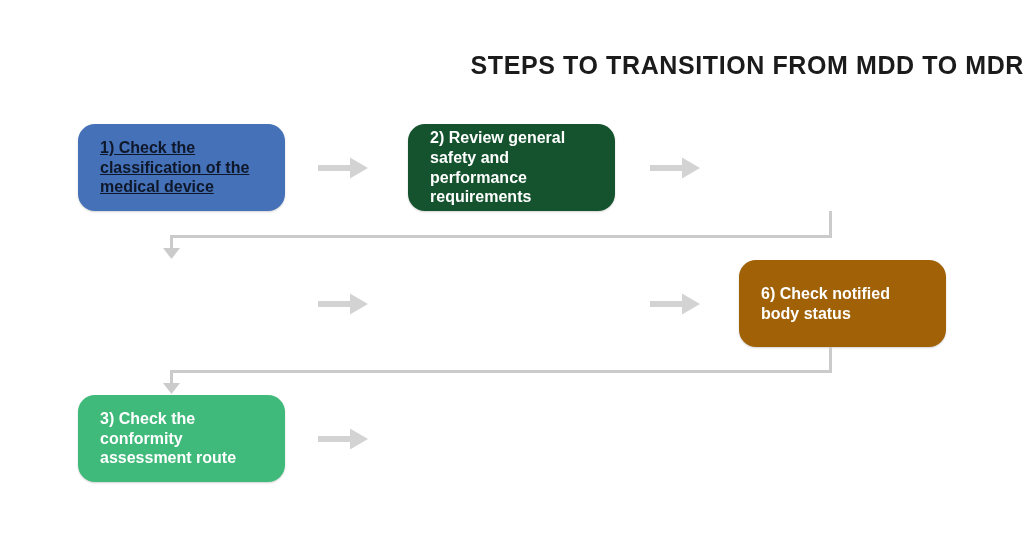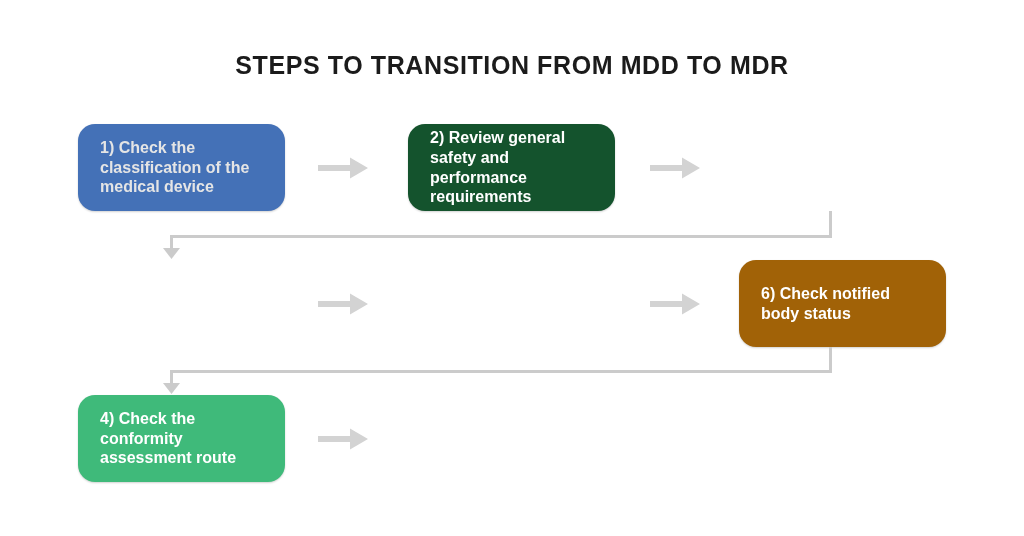--- a/index.html
+++ b/index.html
@@ -20,7 +20,7 @@
     top: 51px;
     left: 0;
     width: 100%;
-    text-align: center;
+    text-align: right;
     font-size: 25px;
     font-weight: 800;
     letter-spacing: 0.6px;

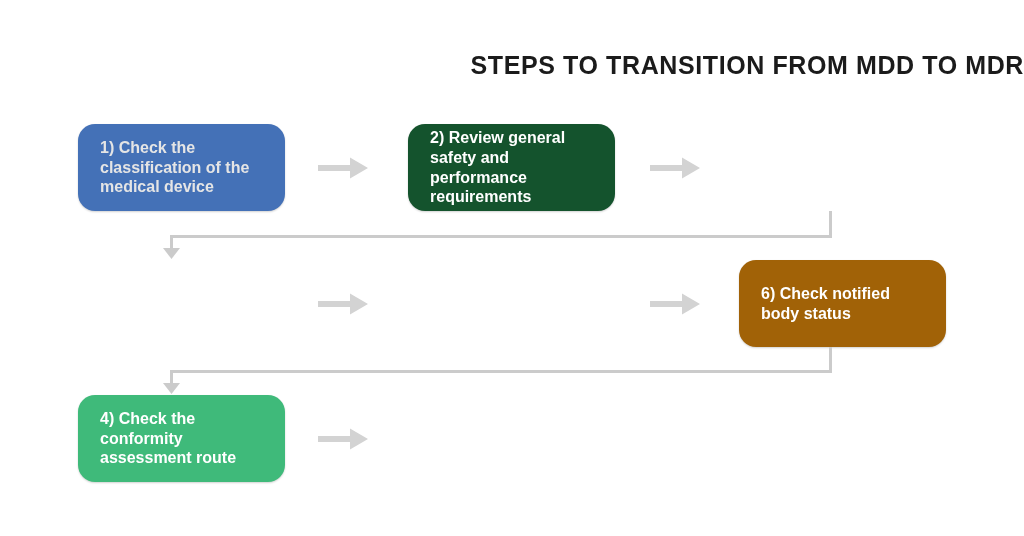--- a/index.html
+++ b/index.html
@@ -91,7 +91,7 @@
   <div class="title" style="color: rgb(27, 27, 27);">STEPS TO TRANSITION FROM MDD TO MDR</div>
 
   <div class="step-box col-0 row-0" style="background-color: rgb(68, 113, 183);">
-    <span class="step-label" style="color: #e5e5e5;">1) Check the classification of the medical device</span>
+    <span class="step-label" style="color: #0f172a; text-decoration: underline;">1) Check the classification of the medical device</span>
   </div>
   <div class="h-arrow a-gap-0 a-row-0" style="background-color: rgb(211, 211, 211);"></div>
   <div class="step-box col-1 row-0" style="background-color: #14532d;">

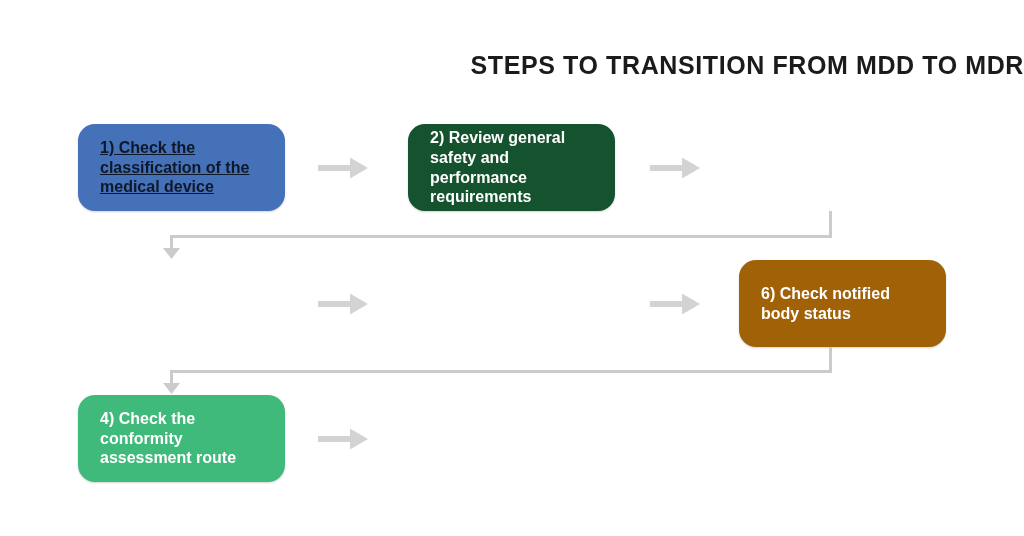--- a/index.html
+++ b/index.html
@@ -116,7 +116,7 @@
   <div class="down-head head-b" style="background-color: rgb(203, 203, 203);"></div>
 
   <div class="step-box col-0 row-2" style="background-color: rgb(63, 186, 122);">
-    <span class="step-label" style="color: rgb(255, 255, 255);">4) Check the conformity assessment route</span>
+    <span class="step-label" style="color: rgb(255, 255, 255);">3) Check the conformity assessment route</span>
   </div>
   <div class="h-arrow a-gap-0 a-row-2" style="background-color: rgb(211, 211, 211);"></div>
 

